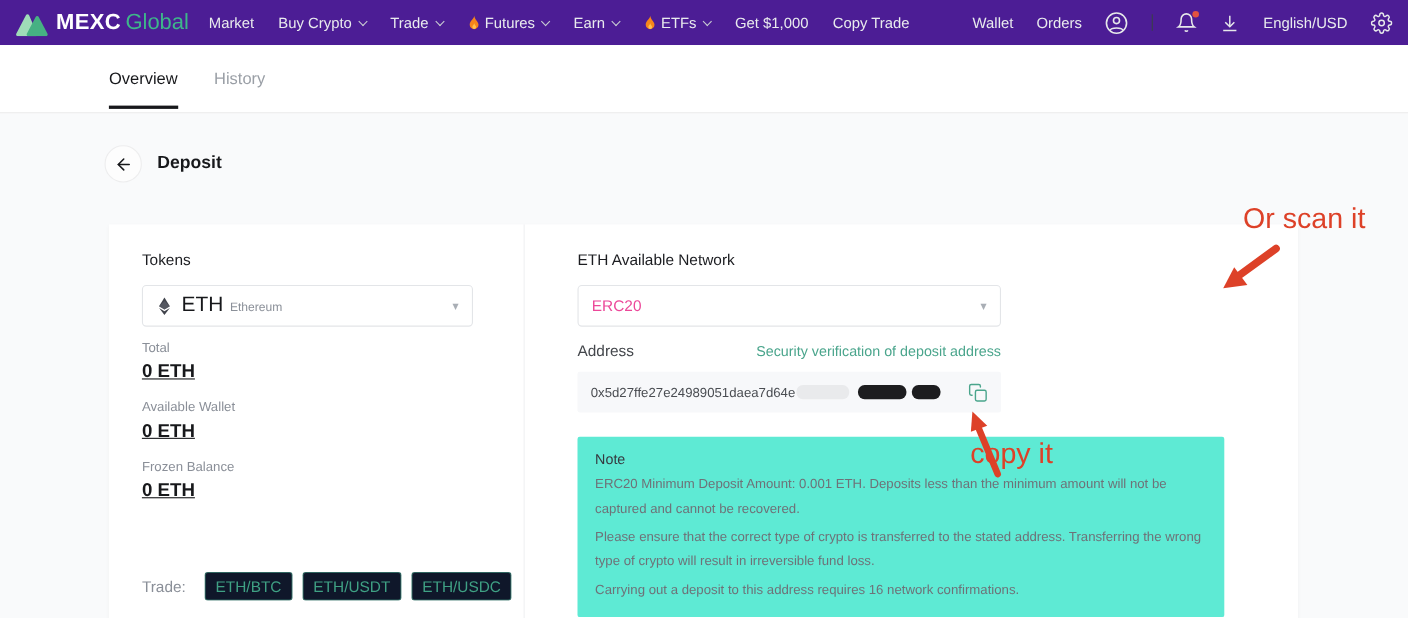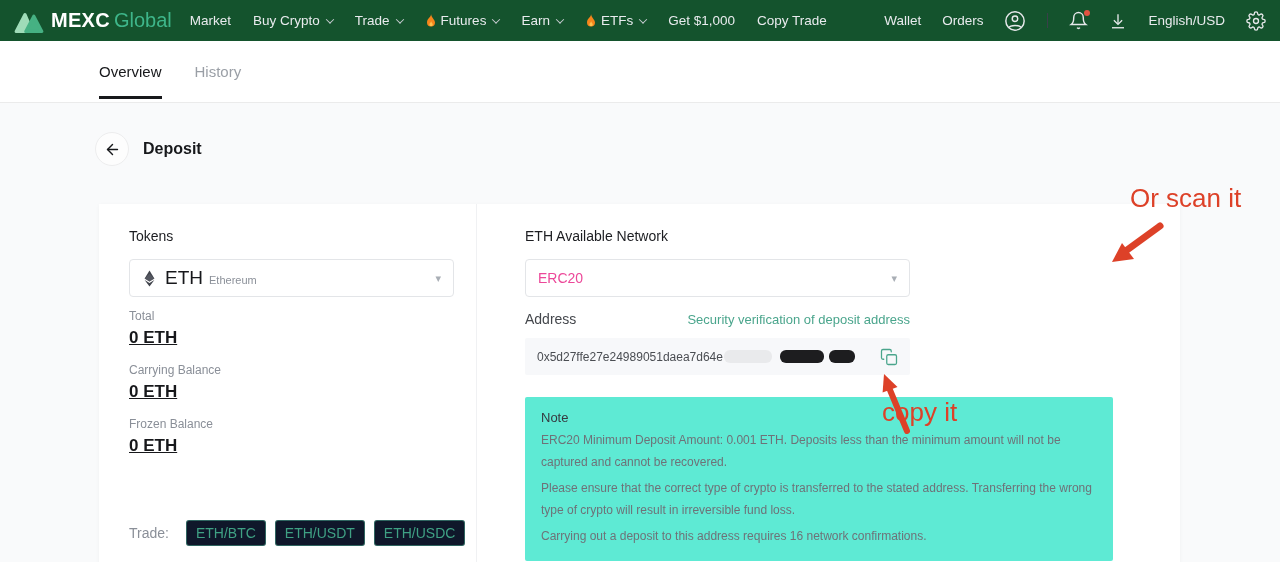--- a/index.html
+++ b/index.html
@@ -7,7 +7,7 @@
   body { font-family:"Liberation Sans", sans-serif; background:#f9fafb; position:relative; }
 
   
-  .navbar { height:41px; background:#14532d; display:flex; align-items:center; padding:0 14px 0 14px; color:#e9ebee; font-size:13.5px; }
+  .navbar { height:41px; background:#4c1d95; display:flex; align-items:center; padding:0 14px 0 14px; color:#e9ebee; font-size:13.5px; }
   .brand { display:flex; align-items:center; margin-right:18px; cursor:pointer; }
   .brand svg { margin-right:7px; }
   .brand-mexc { font-size:20px; font-weight:700; color:#ffffff; letter-spacing:.3px; }

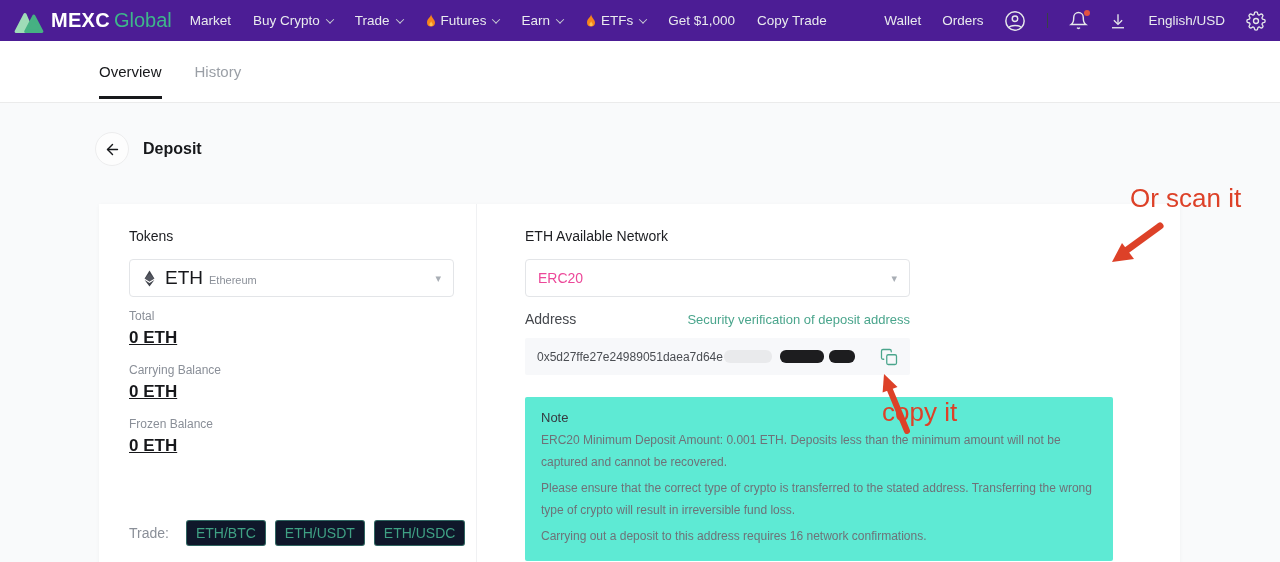--- a/index.html
+++ b/index.html
@@ -41,7 +41,7 @@
   .col-right { flex:1; padding:24px 0 0 48px; position:relative; }
 
   .field-label { font-size:14px; color:#1c1d21; }
-  .select-box { margin-top:15px; width:325px; height:38px; border:1px solid #e3e5e8; border-radius:4px; background:#fff; display:flex; align-items:center; padding:0 12px; cursor:pointer; }
+  .select-box { margin-top:15px; width:301px; height:38px; border:1px solid #e3e5e8; border-radius:4px; background:#fff; display:flex; align-items:center; padding:0 12px; cursor:pointer; }
   .select-box.wide { width:385px; }
   .caret { margin-left:auto; color:#a9aeb5; font-size:11px; }
   .token-symbol { font-size:19px; color:#17181b; font-weight:500; margin-left:8px; }

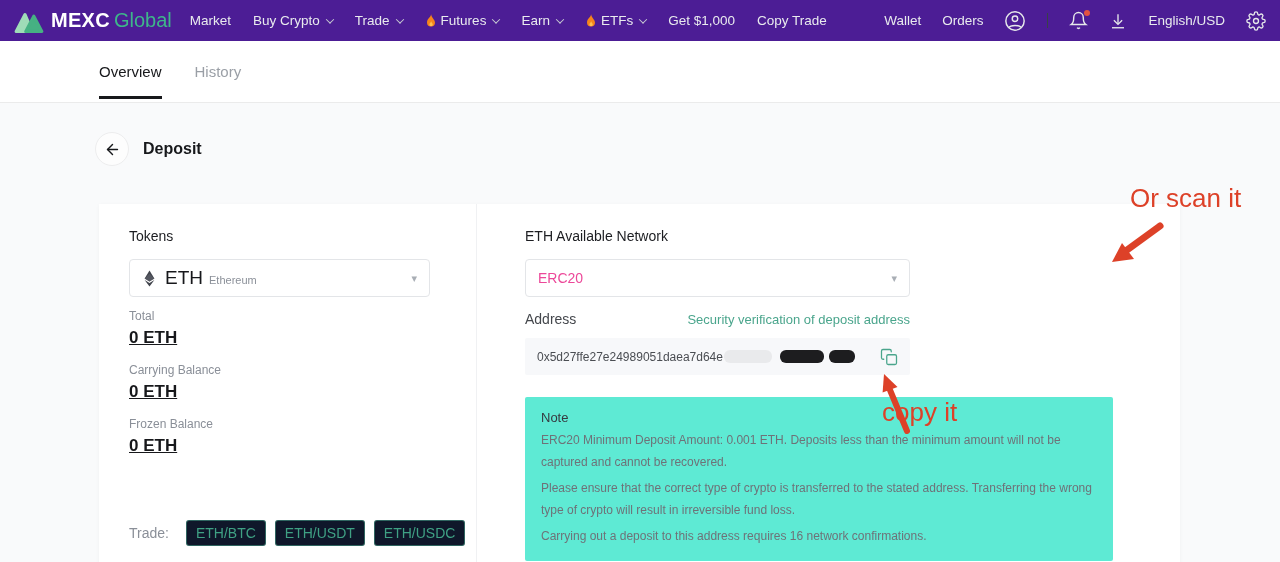--- a/index.html
+++ b/index.html
@@ -197,7 +197,7 @@
 
       <div class="bal-label first">Total</div>
       <div class="bal-value">0 ETH</div>
-      <div class="bal-label">Carrying Balance</div>
+      <div class="bal-label">Available Wallet</div>
       <div class="bal-value">0 ETH</div>
       <div class="bal-label">Frozen Balance</div>
       <div class="bal-value">0 ETH</div>

